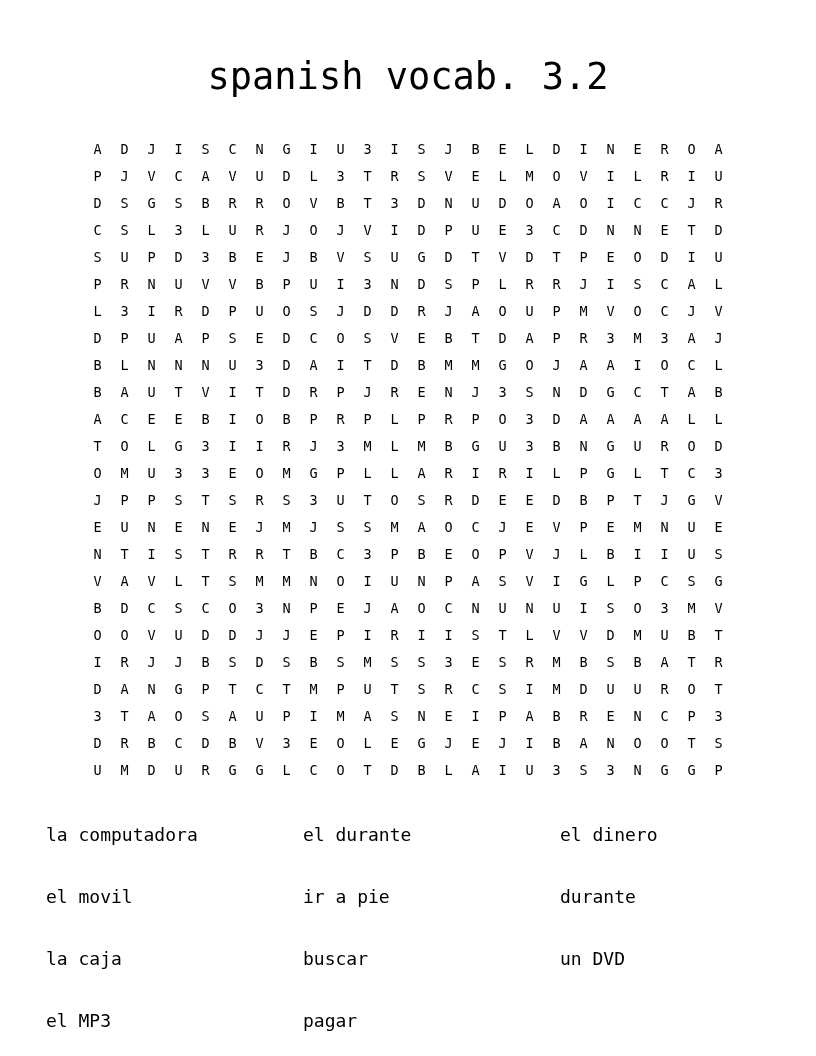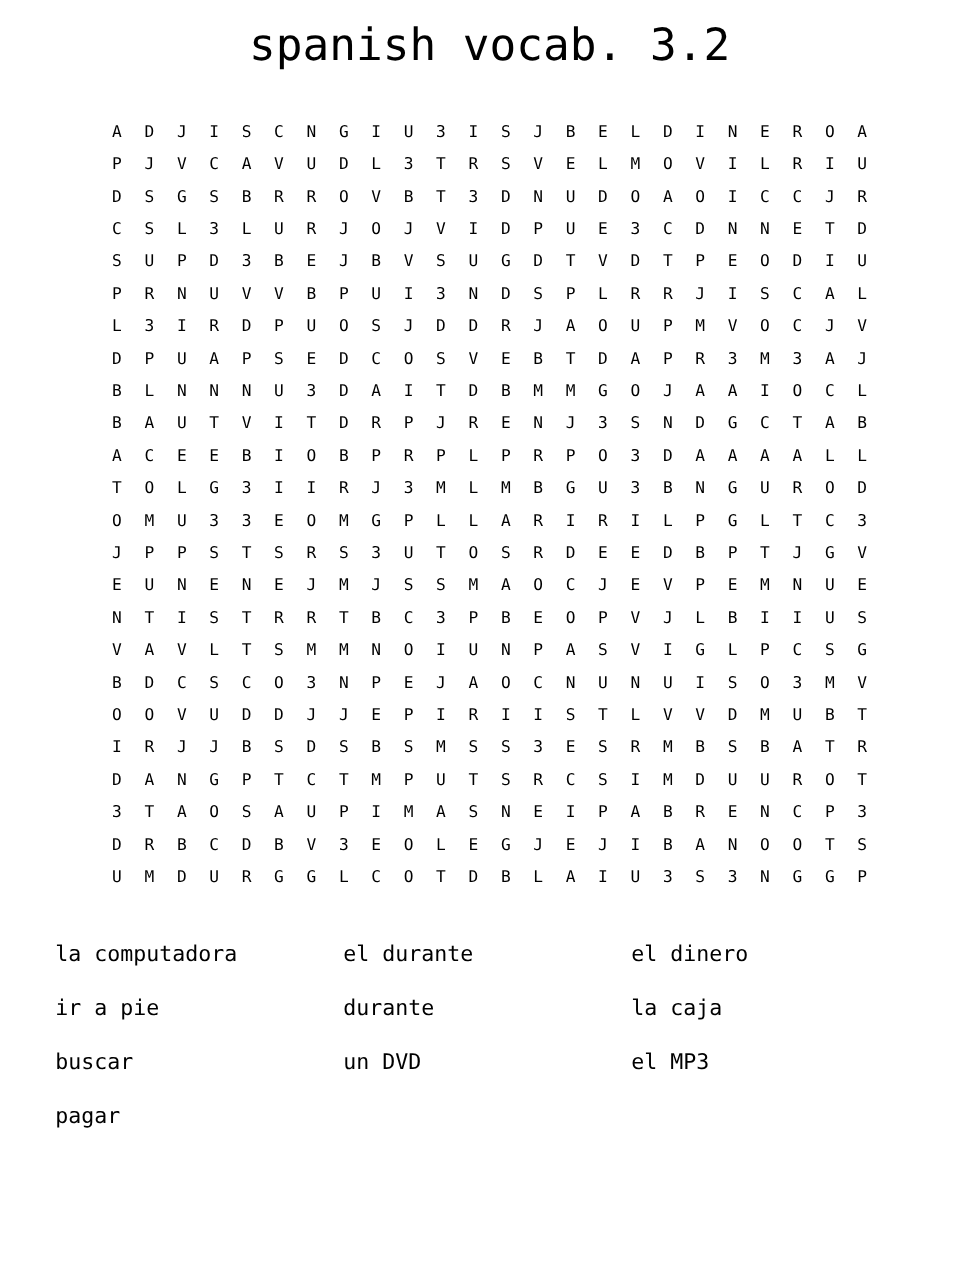--- a/index.html
+++ b/index.html
@@ -27,7 +27,7 @@
     font-weight: normal;
     letter-spacing: 0px;
     margin: 0;
-    padding-top: 16px;
+    padding-top: 55px;
     color: #000000;
   }
   .grid {

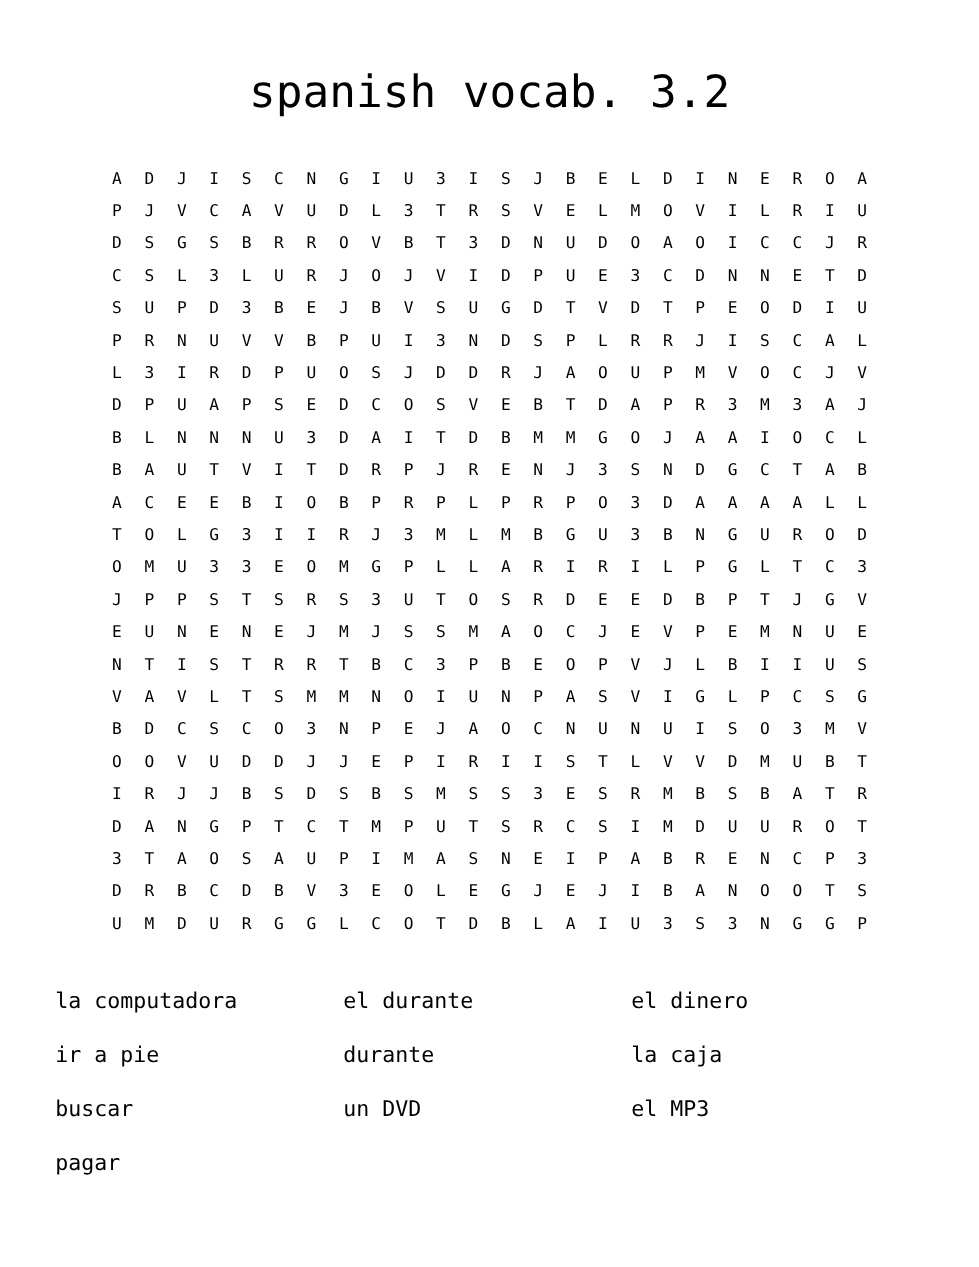--- a/index.html
+++ b/index.html
@@ -55,6 +55,7 @@
     grid-template-columns: 240px 240px 240px;
     grid-auto-rows: 45px;
     align-items: center;
+    gap: 17px;
   }
   .word {
     font-family: "DejaVu Sans Mono", monospace;

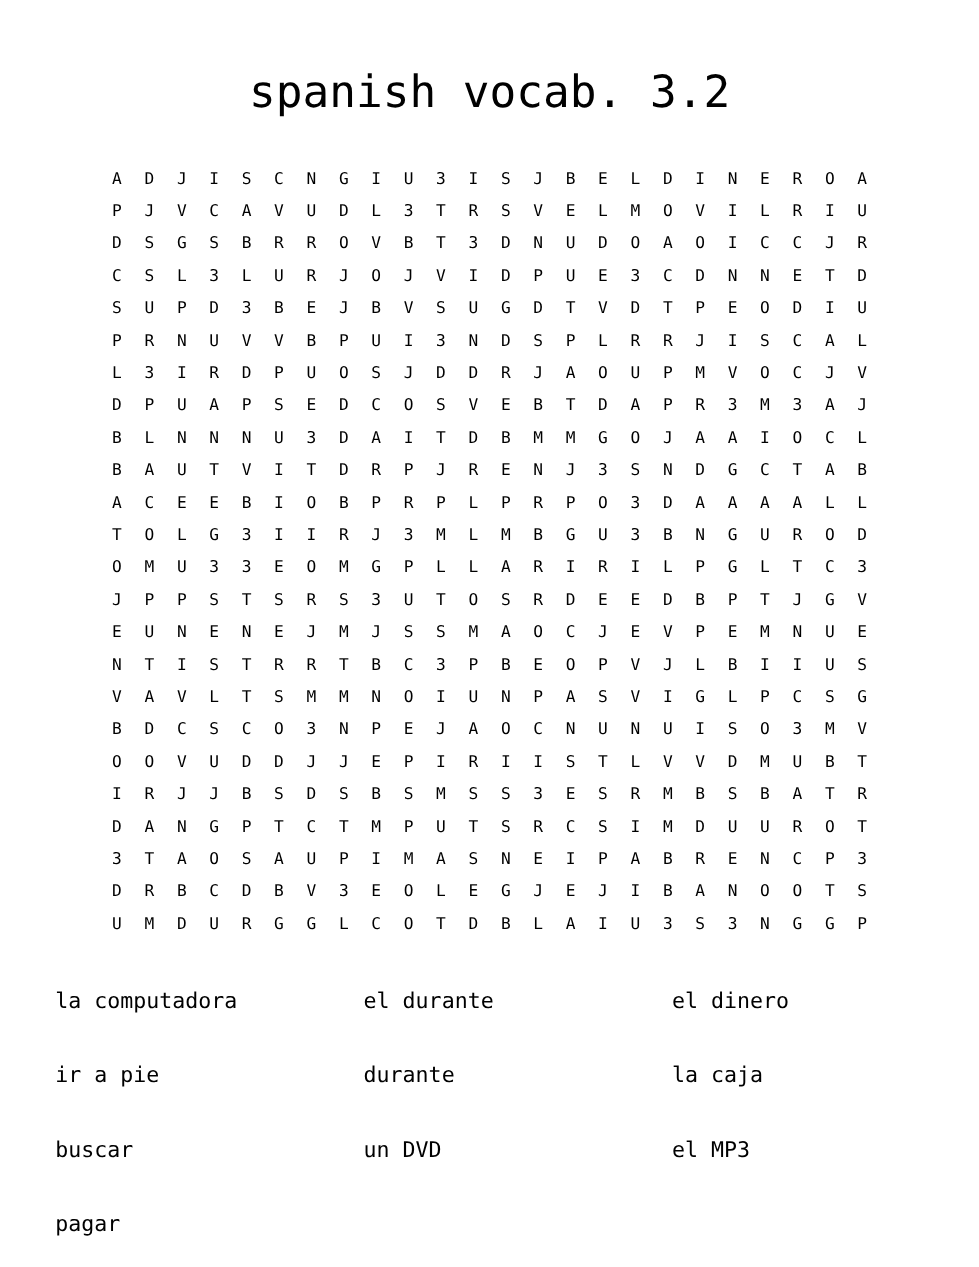--- a/index.html
+++ b/index.html
@@ -704,6 +704,7 @@
       <div class="word">la computadora</div>
       <div class="word">el durante</div>
       <div class="word">el dinero</div>
+      <div class="word">el movil</div>
       <div class="word">ir a pie</div>
       <div class="word">durante</div>
       <div class="word">la caja</div>

